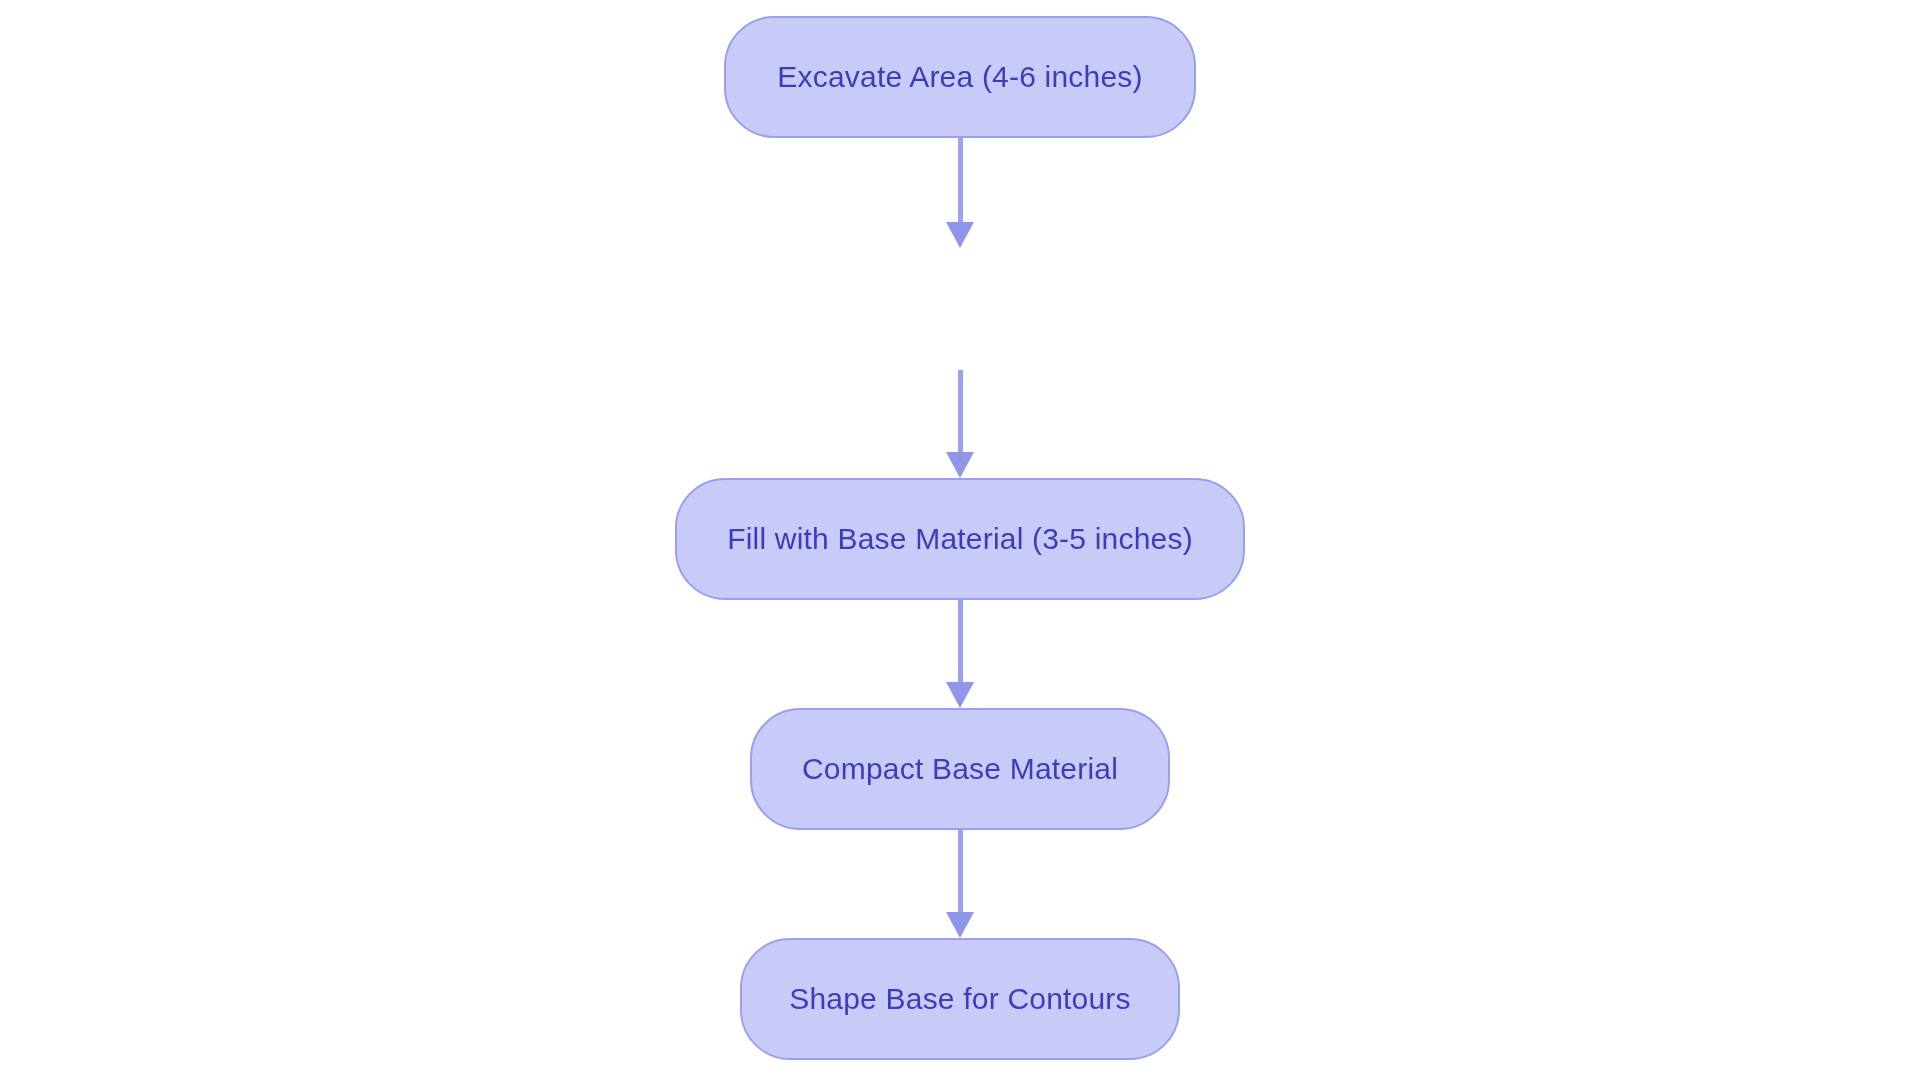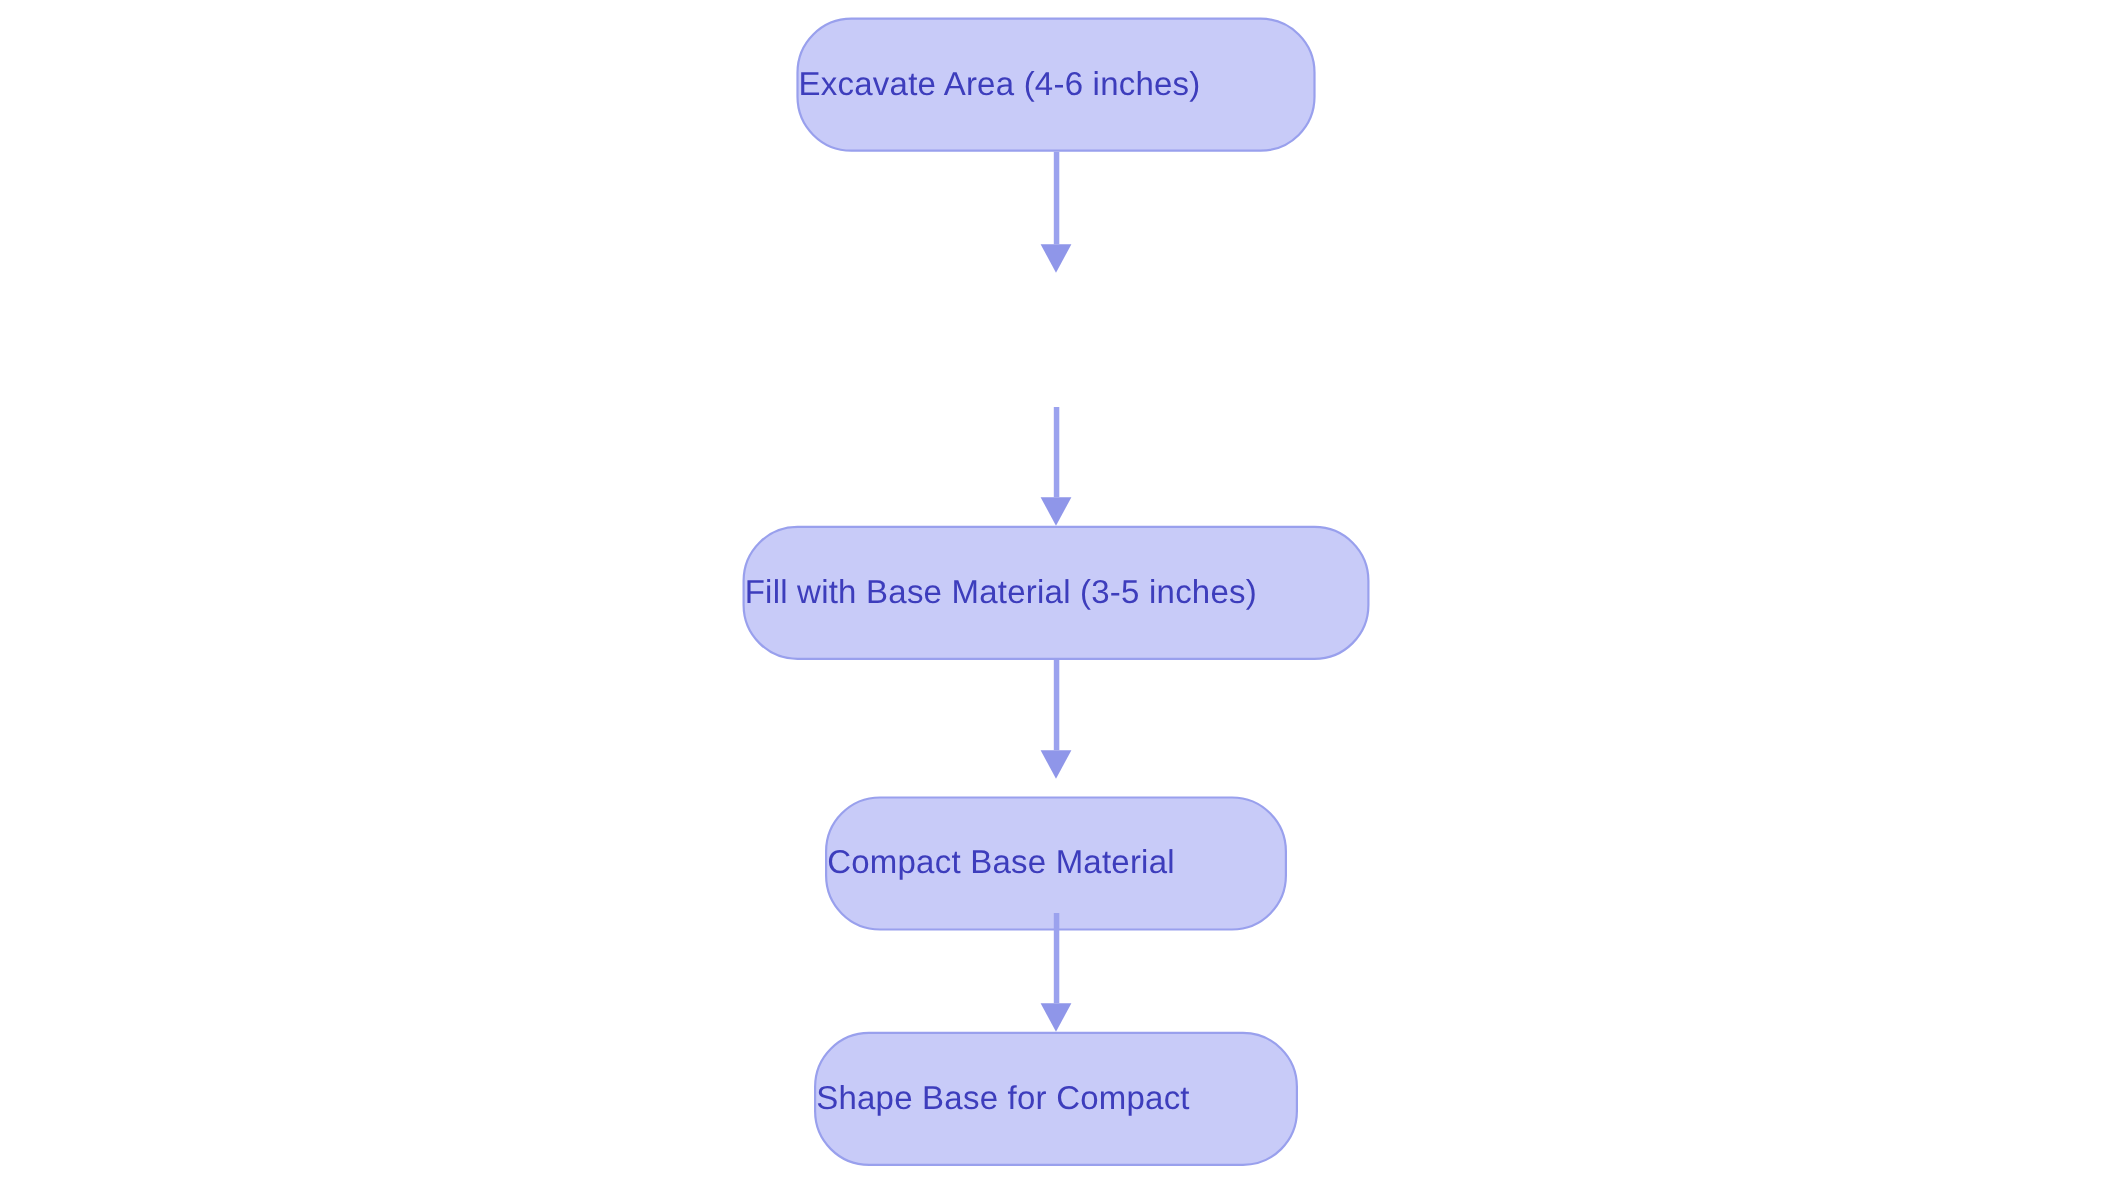--- a/index.html
+++ b/index.html
@@ -30,7 +30,7 @@
     border-radius: 50px;
     display: flex;
     align-items: center;
-    justify-content: flex-start;
+    justify-content: center;
   }
   .flow-node .label {
     color: var(--node-text);

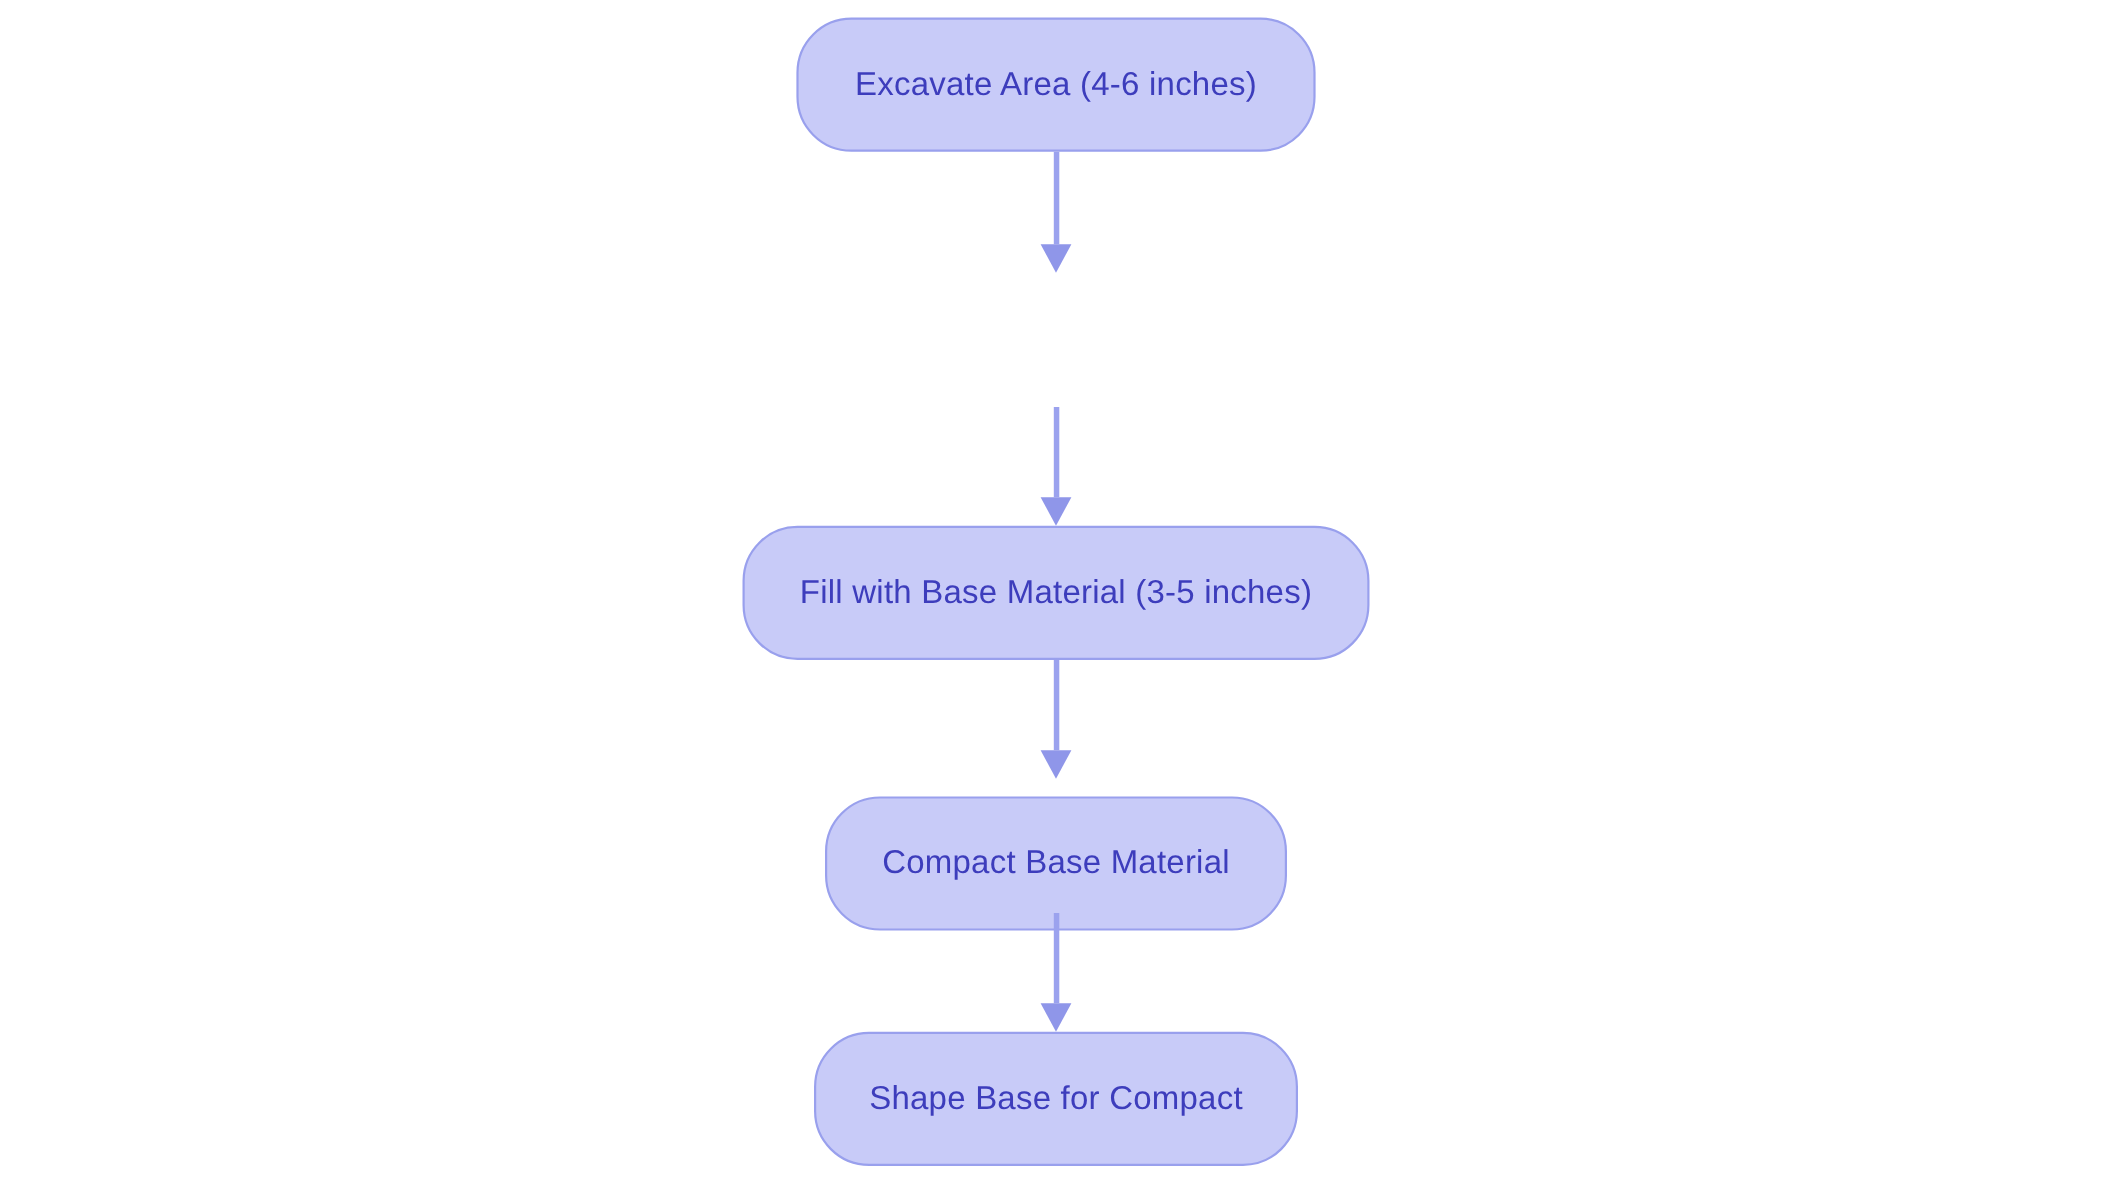--- a/index.html
+++ b/index.html
@@ -42,7 +42,7 @@
   .node-1 { top: 16px;  width: 472px; }
   .node-2 { top: 248px; width: 654px; }
   .node-3 { top: 478px; width: 570px; }
-  .node-4 { top: 724px; width: 420px; }
+  .node-4 { top: 708px; width: 420px; }
   .node-5 { top: 938px; width: 440px; }
 
   .arrow {

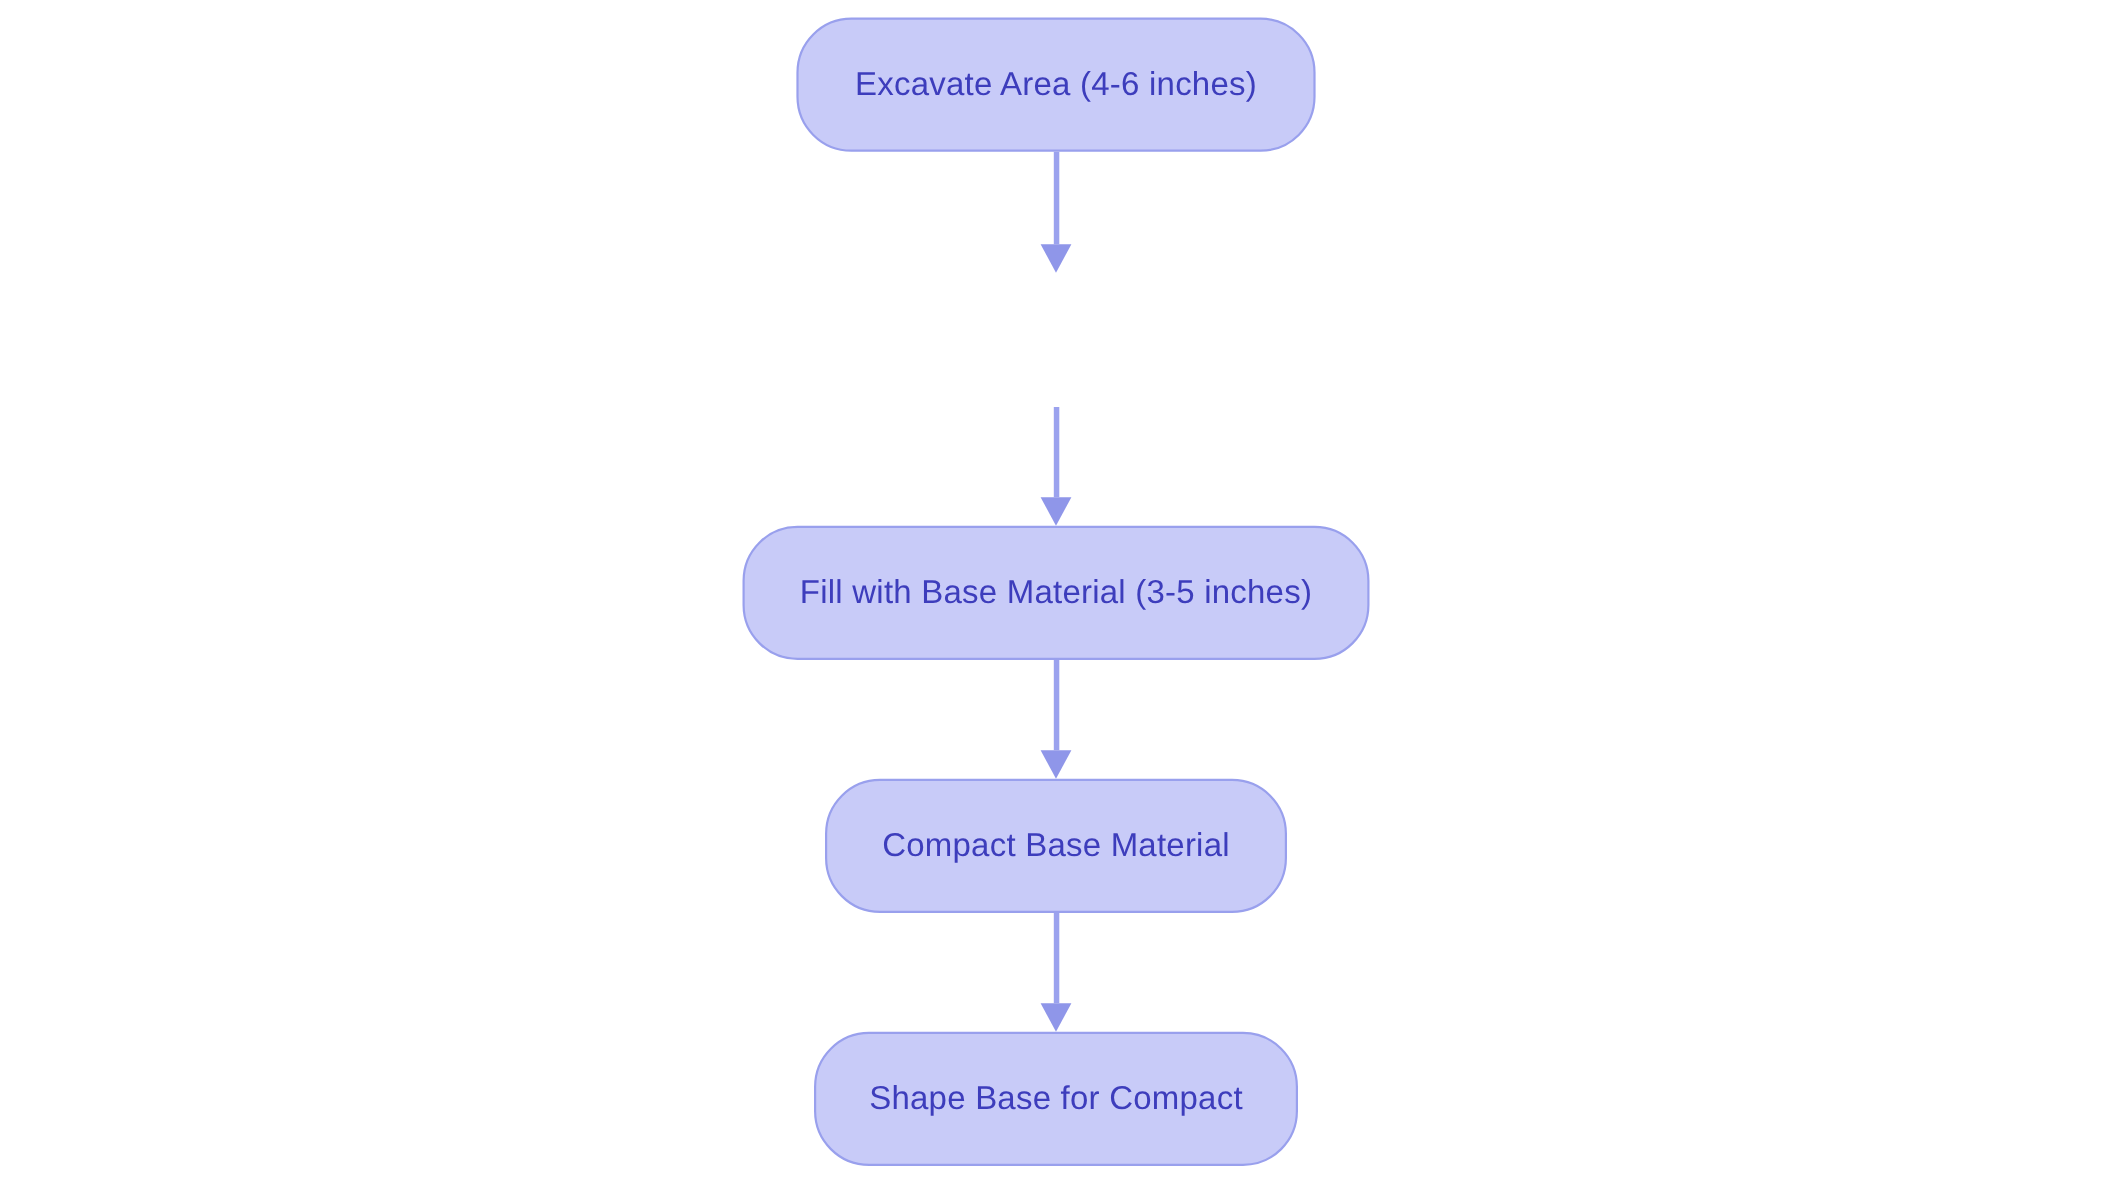--- a/index.html
+++ b/index.html
@@ -109,7 +109,7 @@
   </div>
 
   <div class="flow-node node-5">
-    <span class="label">Shape Base for Compact</span>
+    <span class="label">Shape Base for Contours</span>
   </div>
 
 </div>

